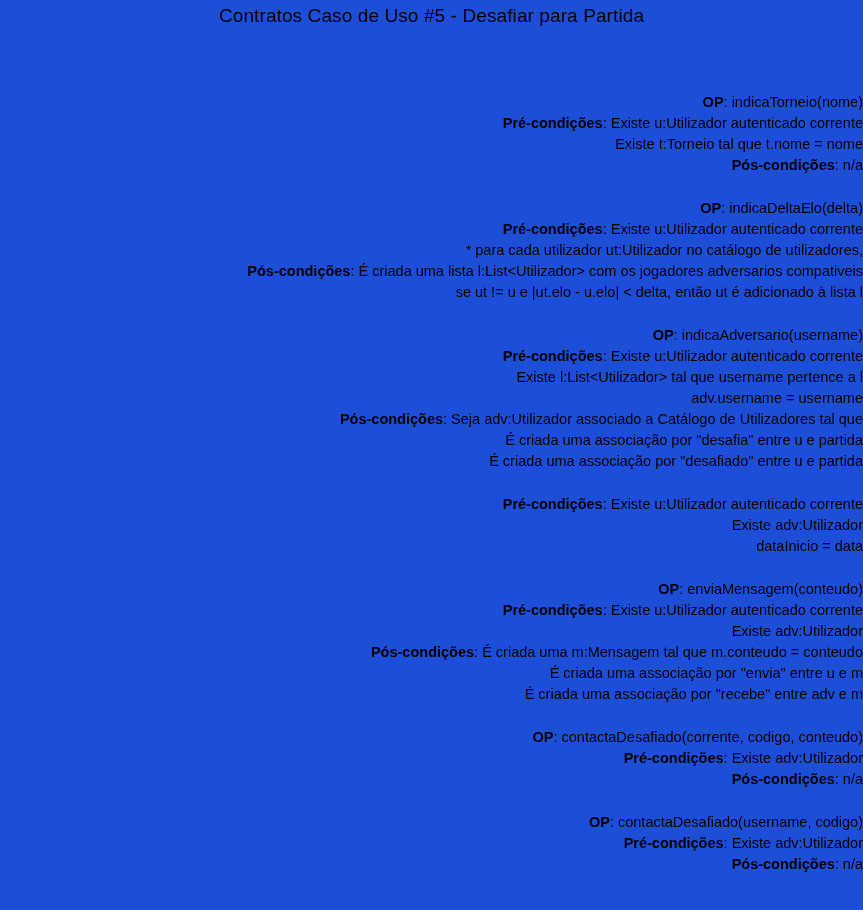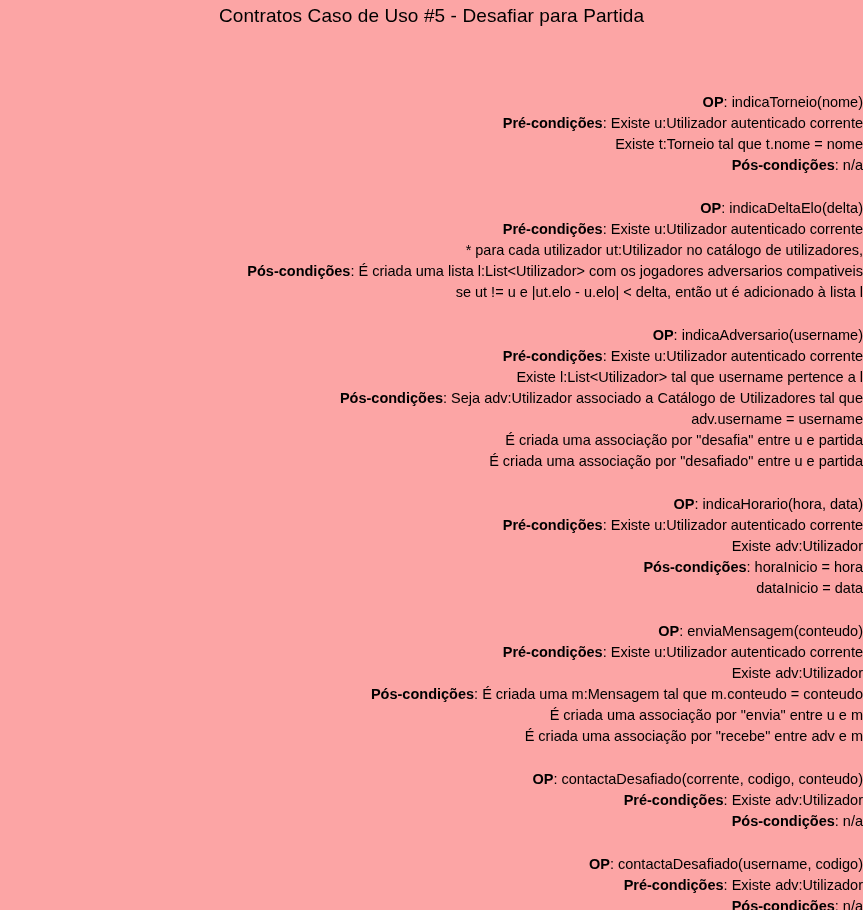--- a/index.html
+++ b/index.html
@@ -21,7 +21,7 @@
     width: 863px;
     height: 910px;
     position: relative;
-    background: #fca5a5;
+    background: #1d4ed8;
   }
 
   .doc-title {

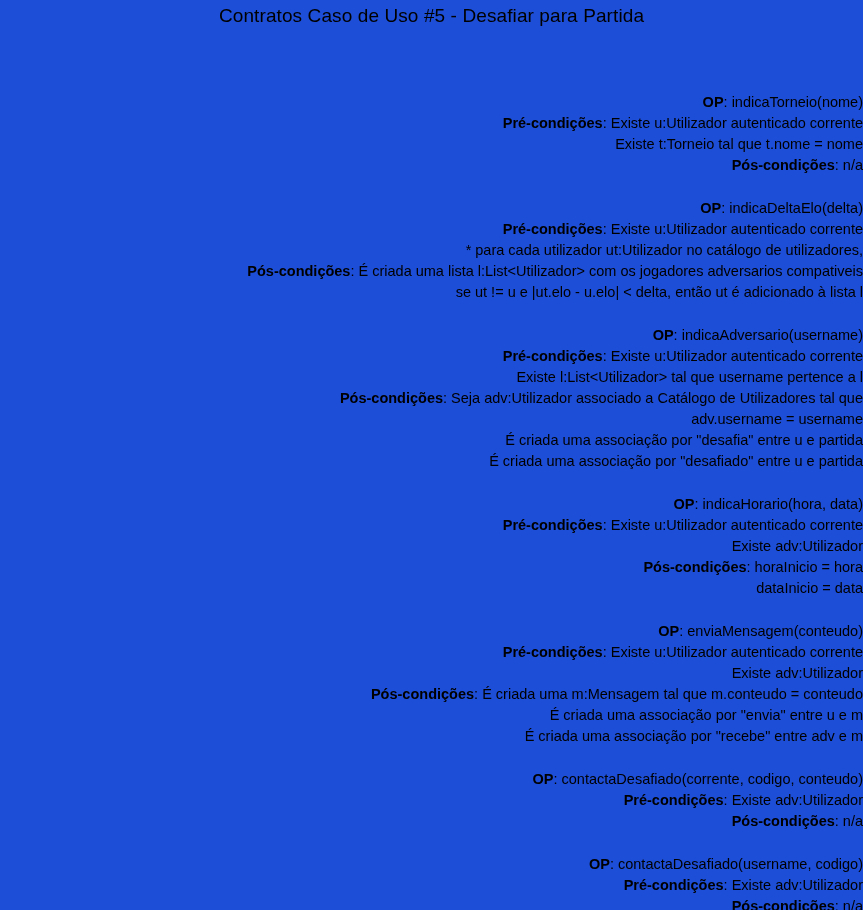--- a/index.html
+++ b/index.html
@@ -106,8 +106,8 @@
         <div class="line"><span class="label">OP</span><span class="label-colon">: </span><span class="value">indicaAdversario(username)</span></div>
         <div class="line"><span class="label">Pré-condições</span><span class="label-colon">: </span><span class="value">Existe u:Utilizador autenticado corrente</span></div>
         <div class="line cont">Existe l:List&lt;Utilizador&gt; tal que username pertence a l</div>
+        <div class="line cont">adv.username = username</div>
         <div class="line"><span class="label">Pós-condições</span><span class="label-colon">: </span><span class="value">Seja adv:Utilizador associado a Catálogo de Utilizadores tal que</span></div>
-        <div class="line cont">adv.username = username</div>
         <div class="line cont">É criada uma associação por "desafia" entre u e partida</div>
         <div class="line cont">É criada uma associação por "desafiado" entre u e partida</div>
       </div>

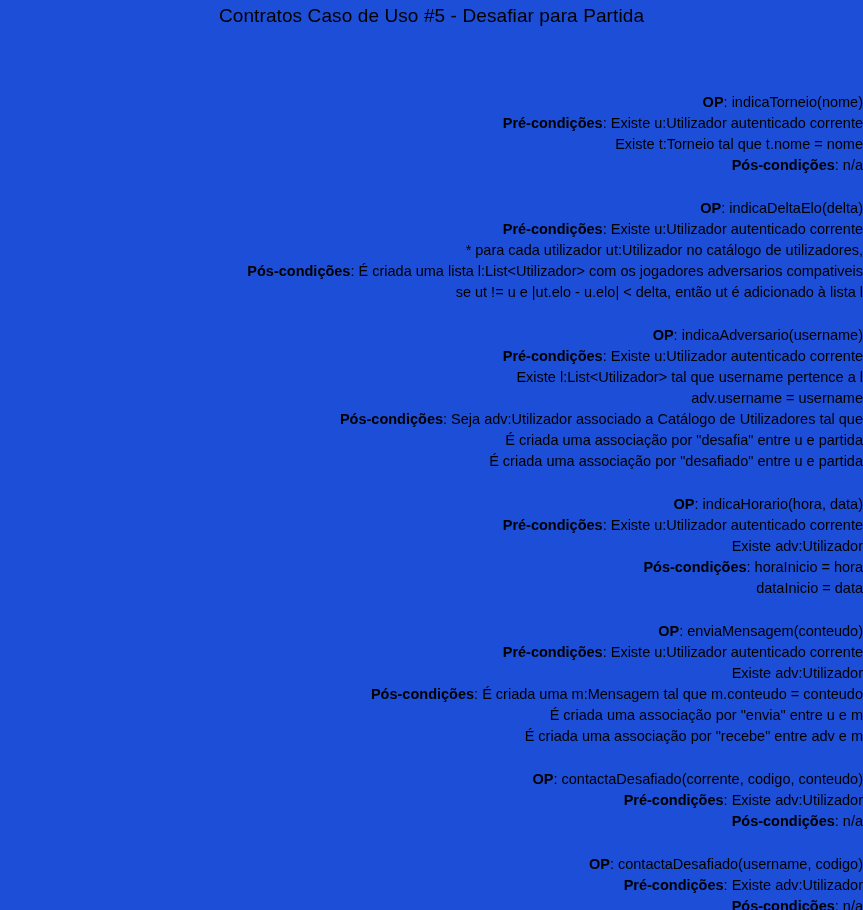--- a/index.html
+++ b/index.html
@@ -112,7 +112,6 @@
         <div class="line cont">É criada uma associação por "desafiado" entre u e partida</div>
       </div>
       <div class="contract-block">
-        <div class="line"><span class="label">OP</span><span class="label-colon">: </span><span class="value">indicaHorario(hora, data)</span></div>
         <div class="line"><span class="label">Pré-condições</span><span class="label-colon">: </span><span class="value">Existe u:Utilizador autenticado corrente</span></div>
         <div class="line cont">Existe adv:Utilizador</div>
         <div class="line"><span class="label">Pós-condições</span><span class="label-colon">: </span><span class="value">horaInicio = hora</span></div>

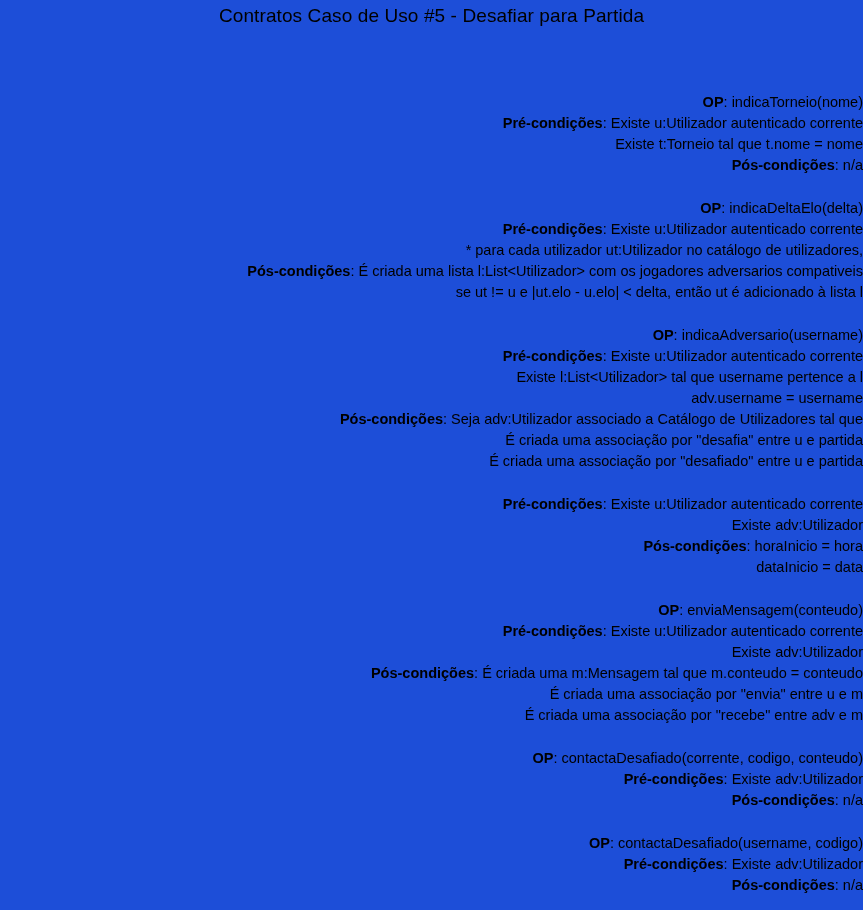--- a/index.html
+++ b/index.html
@@ -114,7 +114,6 @@
       <div class="contract-block">
         <div class="line"><span class="label">Pré-condições</span><span class="label-colon">: </span><span class="value">Existe u:Utilizador autenticado corrente</span></div>
         <div class="line cont">Existe adv:Utilizador</div>
-        <div class="line"><span class="label">Pós-condições</span><span class="label-colon">: </span><span class="value">horaInicio = hora</span></div>
         <div class="line cont">dataInicio = data</div>
       </div>
       <div class="contract-block">

